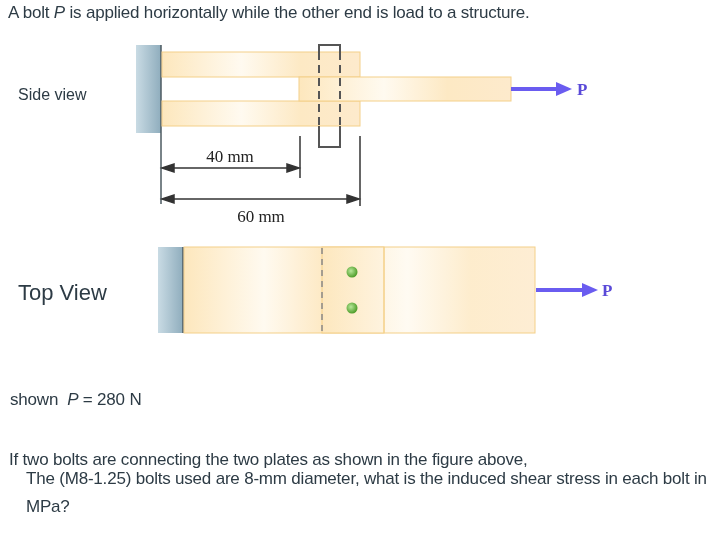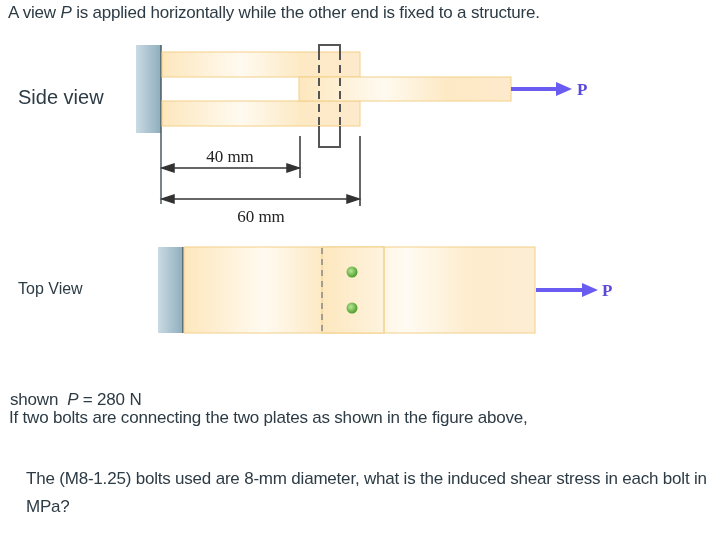--- a/index.html
+++ b/index.html
@@ -15,7 +15,7 @@
 <body>
 
 <div class="text" style="left:8px; top:3px;">
-  <span>A view </span><i>P</i><span> is applied horizontally while the other end is fixed to a structure.</span>
+  <span>A bolt </span><i>P</i><span> is applied horizontally while the other end is fixed to a structure.</span>
 </div>
 
 <svg id="diagram" width="722" height="380" viewBox="0 0 722 380">

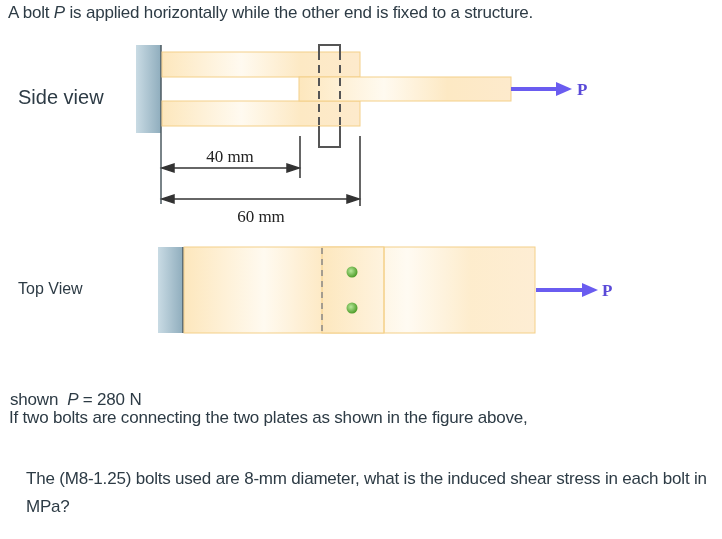--- a/index.html
+++ b/index.html
@@ -15,7 +15,7 @@
 <body>
 
 <div class="text" style="left:8px; top:3px;">
-  <span>A bolt </span><i>P</i><span> is applied horizontally while the other end is fixed to a structure.</span>
+  <span>A bolt </span><i>P</i><span> is applied horizontally while the other end is load to a structure.</span>
 </div>
 
 <svg id="diagram" width="722" height="380" viewBox="0 0 722 380">

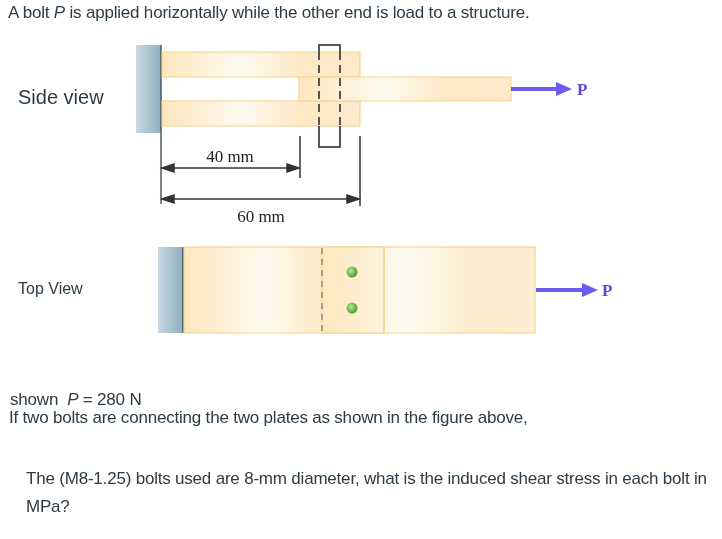--- a/index.html
+++ b/index.html
@@ -6,7 +6,7 @@
     body { width: 722px; height: 539px; position: relative; overflow: hidden;
            font-family: "Liberation Sans", sans-serif; color: #2d3b45; }
     .text { position: absolute; font-size: 17px; line-height: 20px; white-space: nowrap; color: #2d3b45; letter-spacing: -0.2px; }
-    .label { position: absolute; font-size: 20px; color: #2d3b45; }
+    .label { position: absolute; font-size: 16px; color: #2d3b45; }
     .serif { font-family: "Liberation Serif", serif; }
     #diagram { position: absolute; left: 0; top: 0; }
     .wrap { white-space: normal; width: 710px; line-height: 28px; }

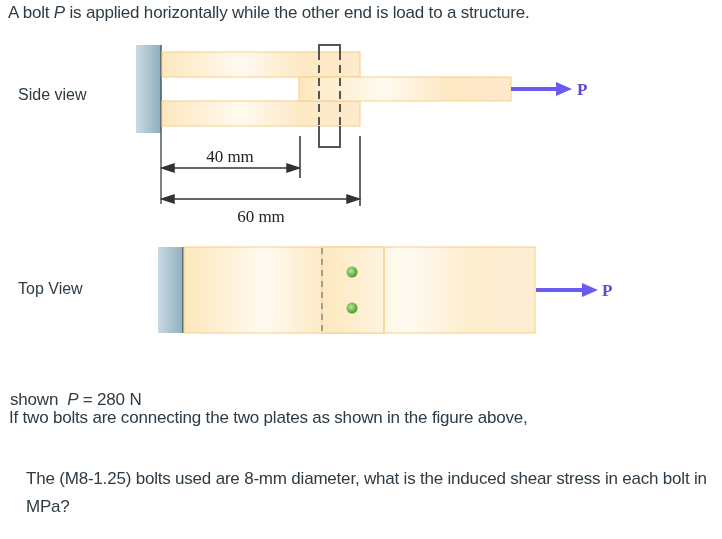--- a/index.html
+++ b/index.html
@@ -88,7 +88,7 @@
 </svg>
 
 <div class="label" style="left:18px; top:86px;">Side view</div>
-<div class="label" style="left:18px; top:280px; font-size:16px;">Top View</div>
+<div class="label" style="left:18px; top:280px; font-size:22px;">Top View</div>
 
 <div class="text" style="left:10px; top:390px; white-space:pre;"><span>shown  </span><i>P</i><span> = 280 N</span></div>
 

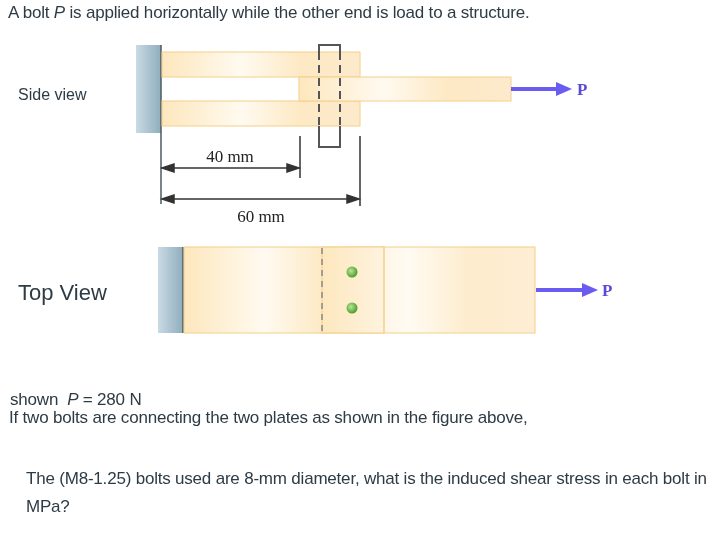--- a/index.html
+++ b/index.html
@@ -92,7 +92,7 @@
 
 <div class="text" style="left:10px; top:390px; white-space:pre;"><span>shown  </span><i>P</i><span> = 280 N</span></div>
 
-<div class="text" style="left:9px; top:408px;text-align:center;">If two bolts are connecting the two plates as shown in the figure above,</div>
+<div class="text" style="left:9px; top:450px;text-align:center;">If two bolts are connecting the two plates as shown in the figure above,</div>
 
 <div class="text wrap" style="left:26px; top:465px;">The  (M8-1.25) bolts used are 8-mm diameter, what is the induced shear stress in each bolt in MPa?</div>
 

